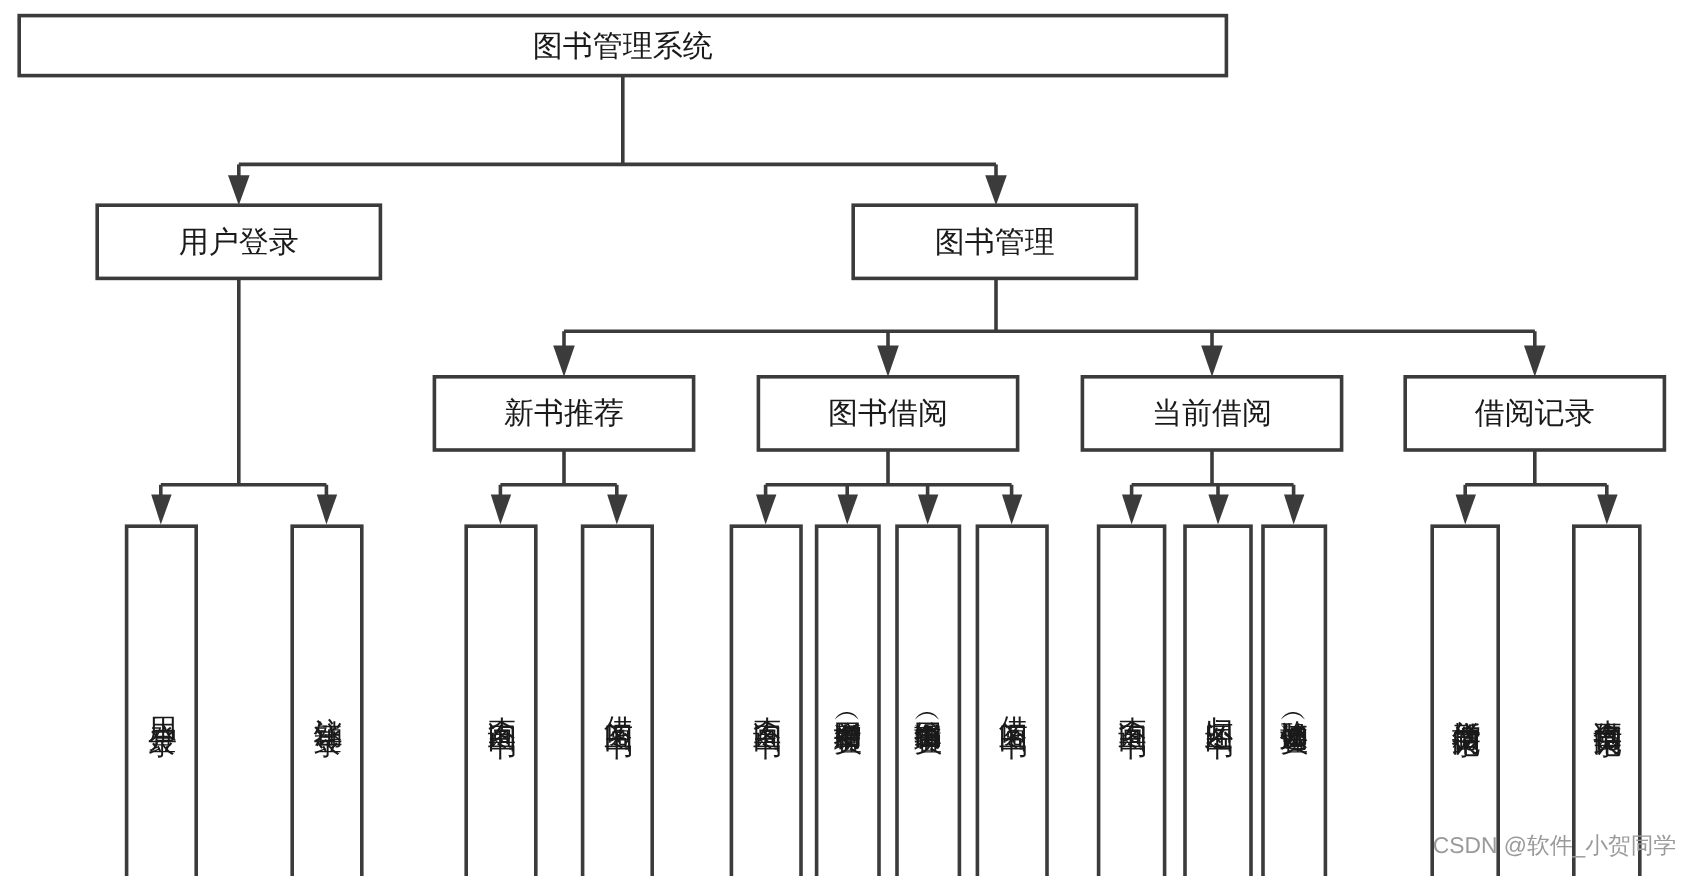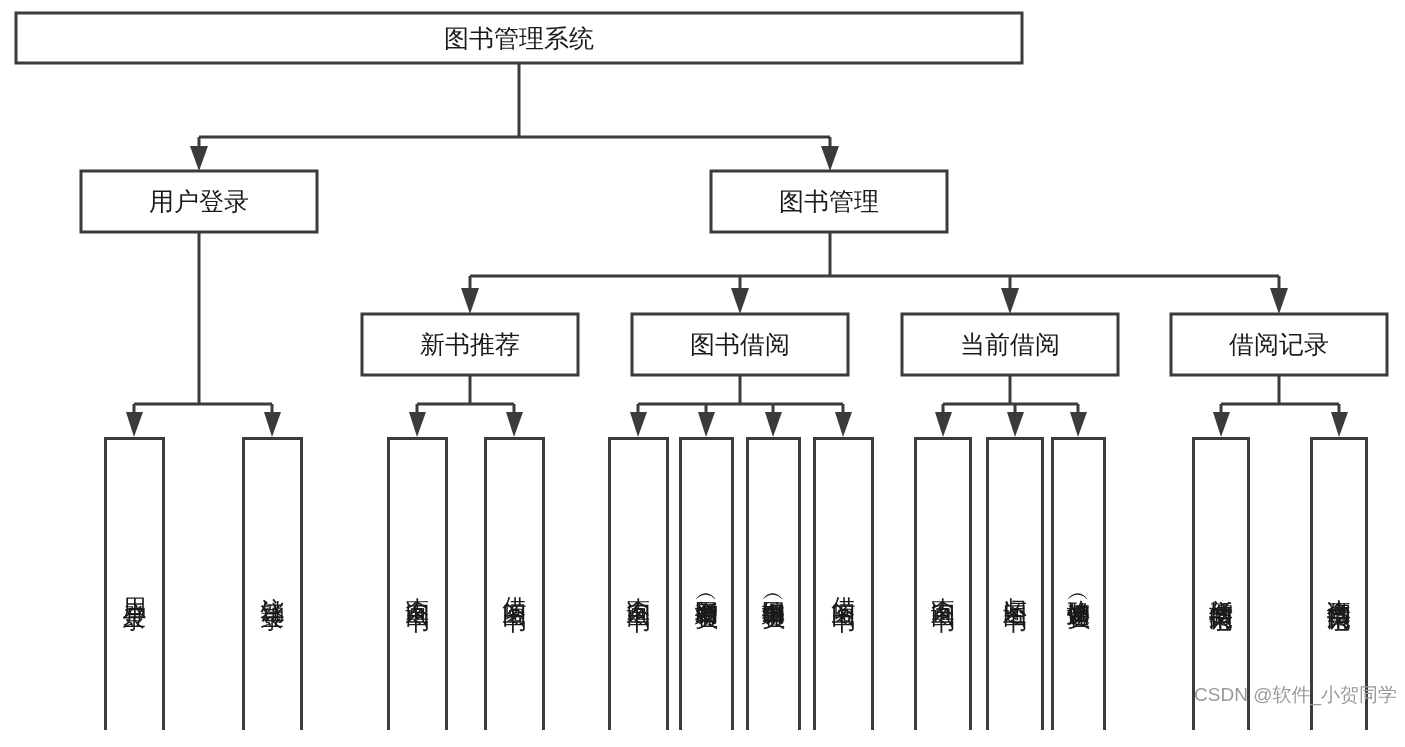--- a/index.html
+++ b/index.html
@@ -68,7 +68,7 @@
   .watermark {
     position: absolute;
     right: 8px;
-    bottom: 22px;
+    bottom: 12px;
     font-family: "Liberation Sans", "DejaVu Sans", sans-serif;
     font-size: 19px;
     color: #9a9a9a;

